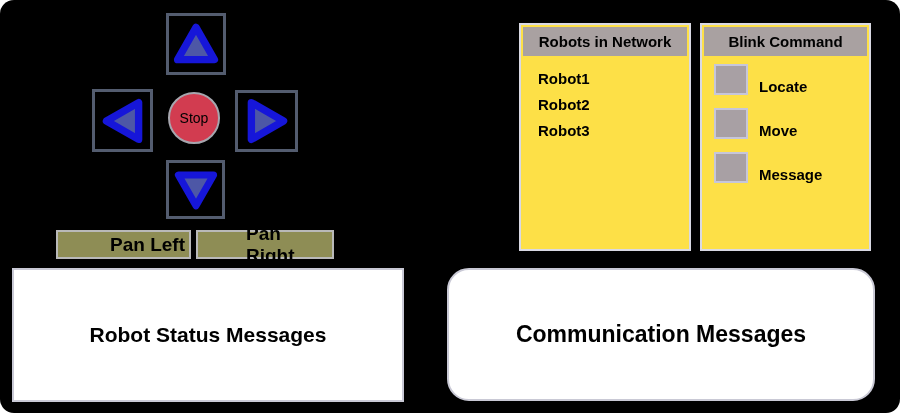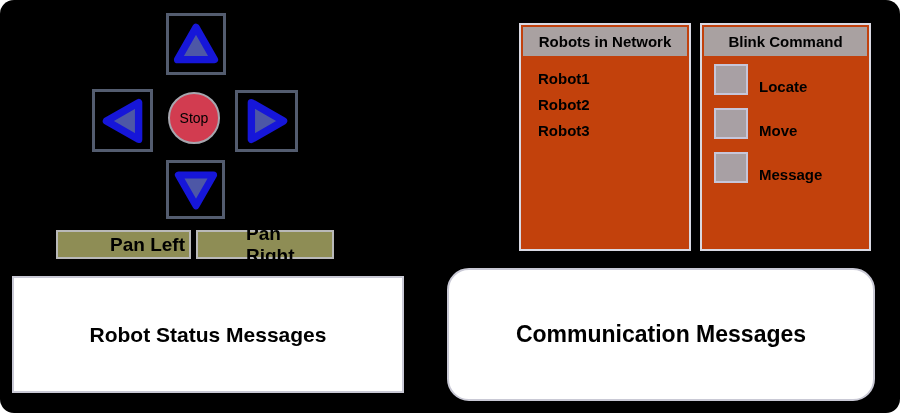--- a/index.html
+++ b/index.html
@@ -64,7 +64,7 @@
   .panel {
     position:absolute; top:23px; height:228px;
     box-sizing:border-box;
-    background:#c2410c;
+    background:#fde047;
     border:2px solid #d9d9e3;
   }
   .panel-robots { left:519px; width:172px; }

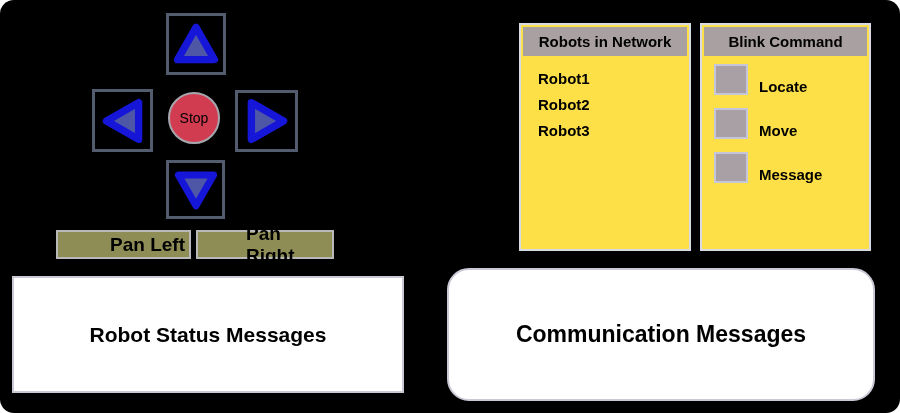--- a/index.html
+++ b/index.html
@@ -105,7 +105,7 @@
     display:flex; align-items:center; justify-content:center;
     font-weight:bold; color:#000;
   }
-  .status-panel { left:12px;  top:276px; width:392px; height:117px; font-size:21px; }
+  .status-panel { left:12px;  top:268px; width:392px; height:134px; font-size:21px; }
   .comm-panel   { left:447px; top:268px; width:428px; height:133px; font-size:23px;border-radius:22px; }
 </style>
 </head>

